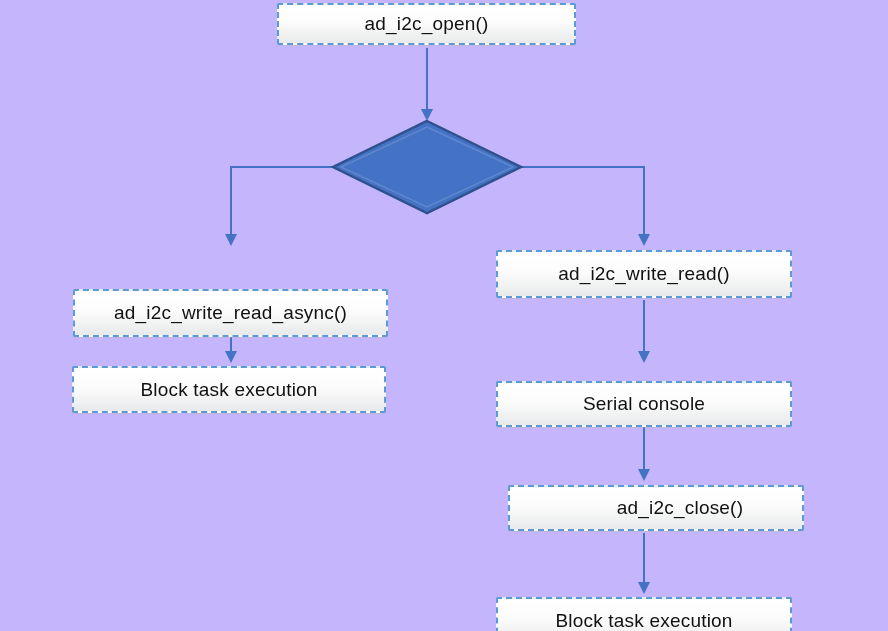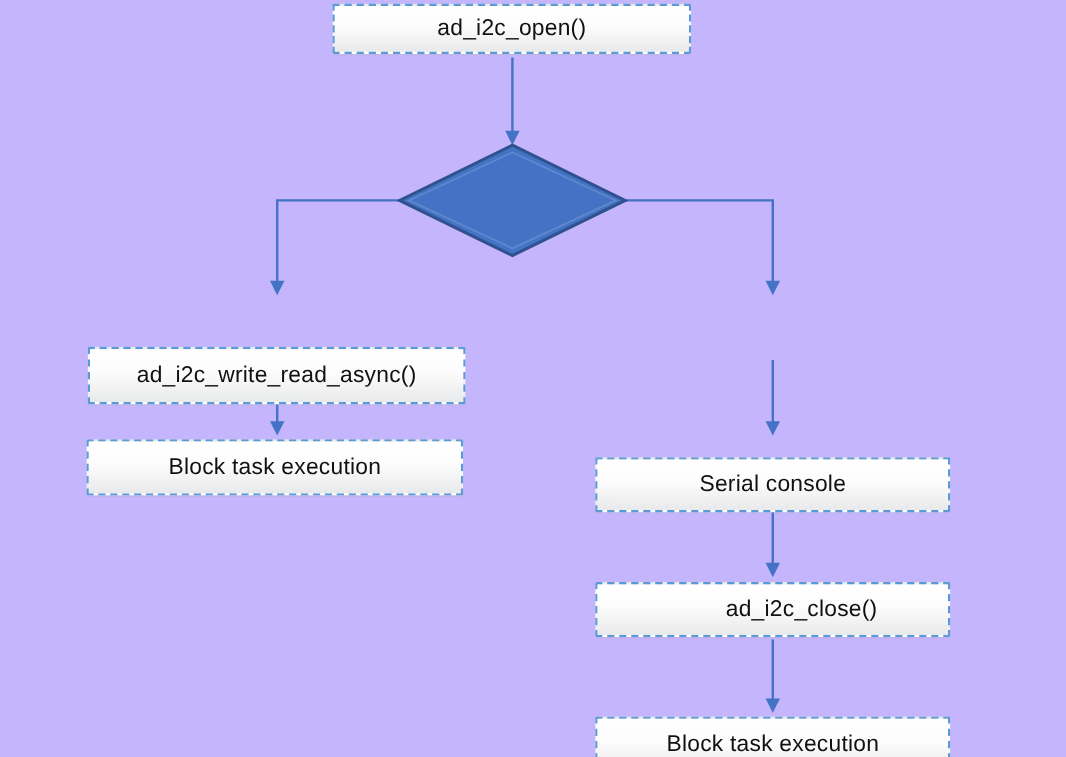--- a/index.html
+++ b/index.html
@@ -101,6 +101,9 @@
     <span>ad_i2c_write_read_async()</span>
   </div>
 
+  <div class="node node-c">
+    <span>ad_i2c_write_read()</span>
+  </div>
 
   <div class="node node-d">
     <span>Block task execution</span>

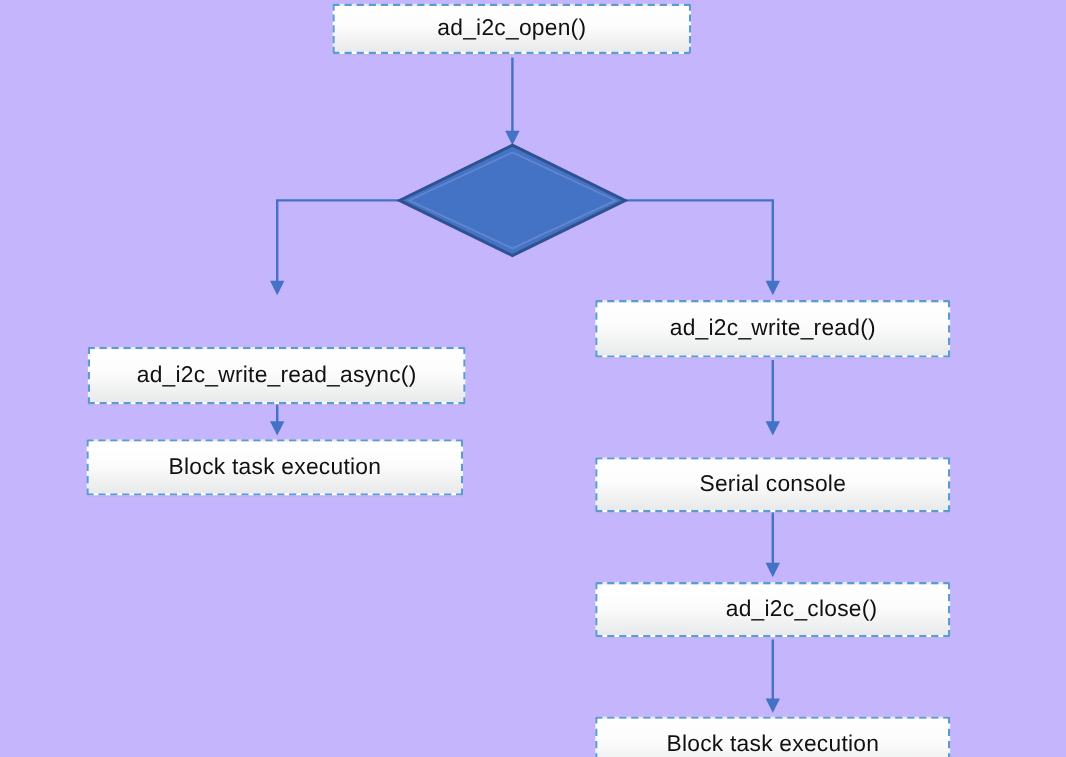--- a/index.html
+++ b/index.html
@@ -42,7 +42,7 @@
   .node-c { left: 496px; top: 250px; width: 296px; height: 48px; }
   .node-d { left: 72px;  top: 366px; width: 314px; height: 47px; }
   .node-e { left: 496px; top: 366px; width: 296px; height: 46px; margin-top: 15px; }
-  .node-f { left: 496px; top: 485px; width: 296px; height: 46px; padding-left: 48px; }
+  .node-f { left: 508px; top: 485px; width: 296px; height: 46px; padding-left: 48px; }
   .node-g { left: 496px; top: 597px; width: 296px; height: 47px; }
 </style>
 </head>

